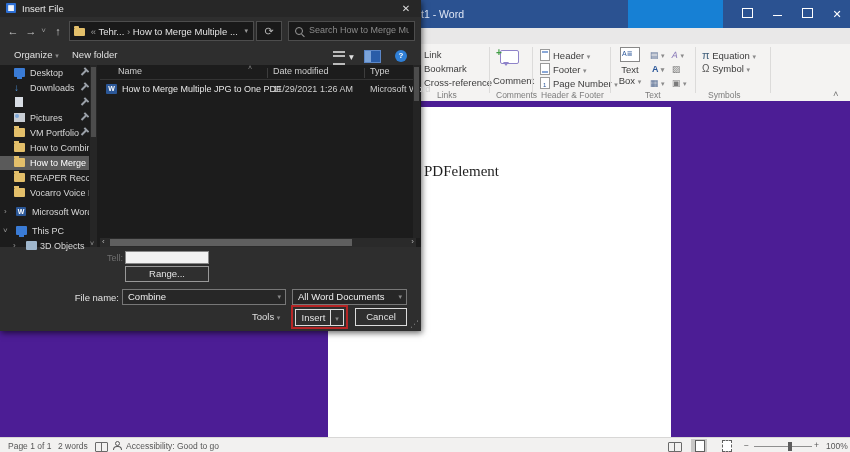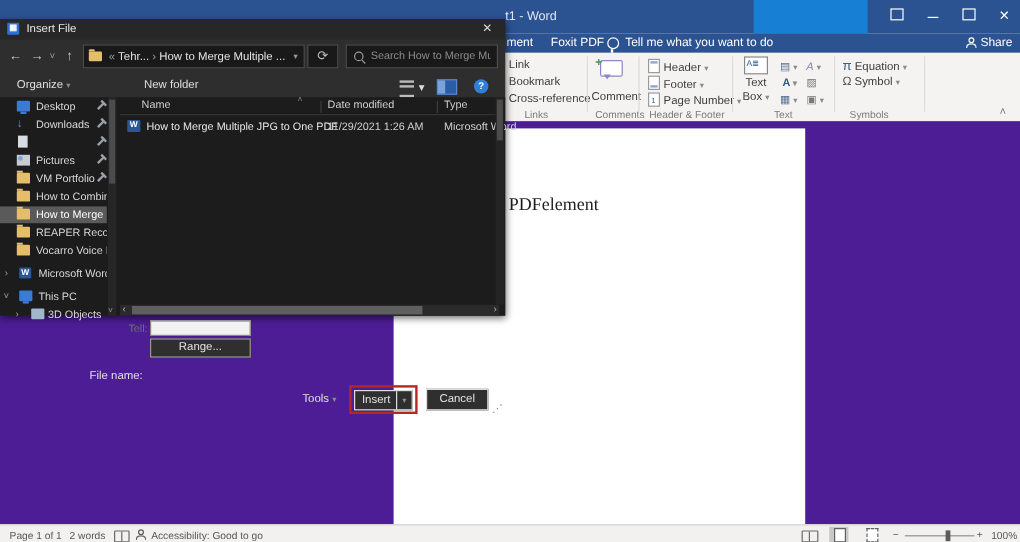--- a/index.html
+++ b/index.html
@@ -50,7 +50,7 @@
   .zoom-track{position:absolute;width:58px;height:1px;background:#8f8f8f;}
   .zoom-thumb{position:absolute;width:4px;height:9px;background:#5c5c5c;}
   
-  .dialog{position:absolute;left:0;top:16px;width:421px;height:247px;background:#2e2e2e;color:#e4e4e4;font-size:9.5px;box-shadow:1px 2px 6px rgba(0,0,0,.6);}
+  .dialog{position:absolute;left:0;top:0;width:421px;height:331px;background:#2e2e2e;color:#e4e4e4;font-size:9.5px;box-shadow:1px 2px 6px rgba(0,0,0,.6);}
   .dtitle{position:absolute;left:0;top:0;width:421px;height:17px;background:#272727;}
   .dtitle-text{position:absolute;left:22px;top:3px;font-size:9.5px;color:#e8e8e8;}
   .dlogo{position:absolute;left:6px;top:3px;width:10px;height:10px;background:#2d6fd4;border-radius:1px;color:#fff;font-size:7px;font-weight:bold;text-align:center;line-height:10px;}

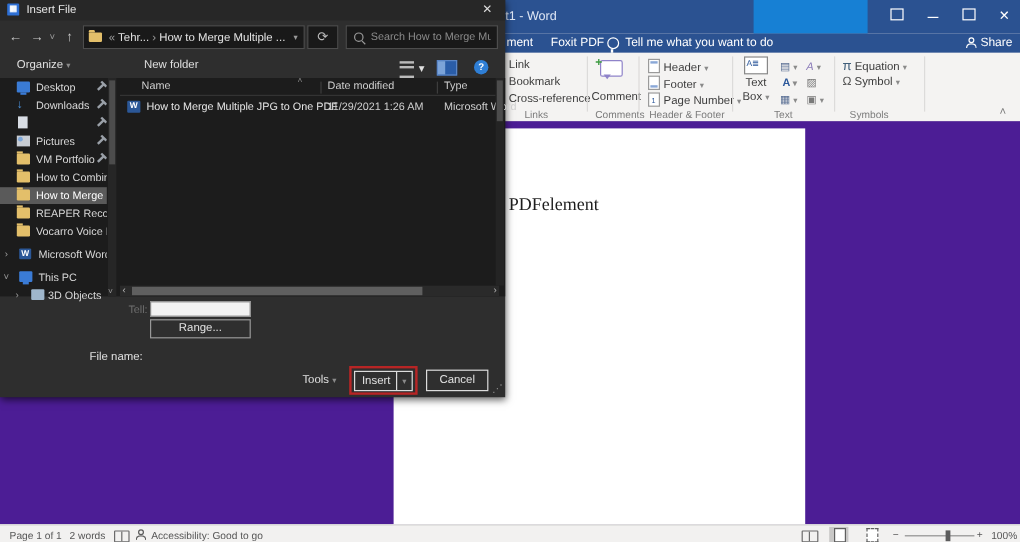--- a/index.html
+++ b/index.html
@@ -126,14 +126,6 @@
     <div class="wc" style="left:824px;">✕</div>
   </div>
 
-  <div class="wtabs">
-    <span class="wtab" style="left:422px;">ment</span>
-    <span class="wtab" style="left:459px;">Foxit PDF</span>
-    <span class="bulb-icon" style="left:506px;top:3px;"></span>
-    <span class="wtab" style="left:521px;">Tell me what you want to do</span>
-    <span class="person-icon" style="left:805px;top:3px;color:#fff;"></span>
-    <span class="wtab" style="left:817px;">Share</span>
-  </div>
 
   <div class="ribbon">
 

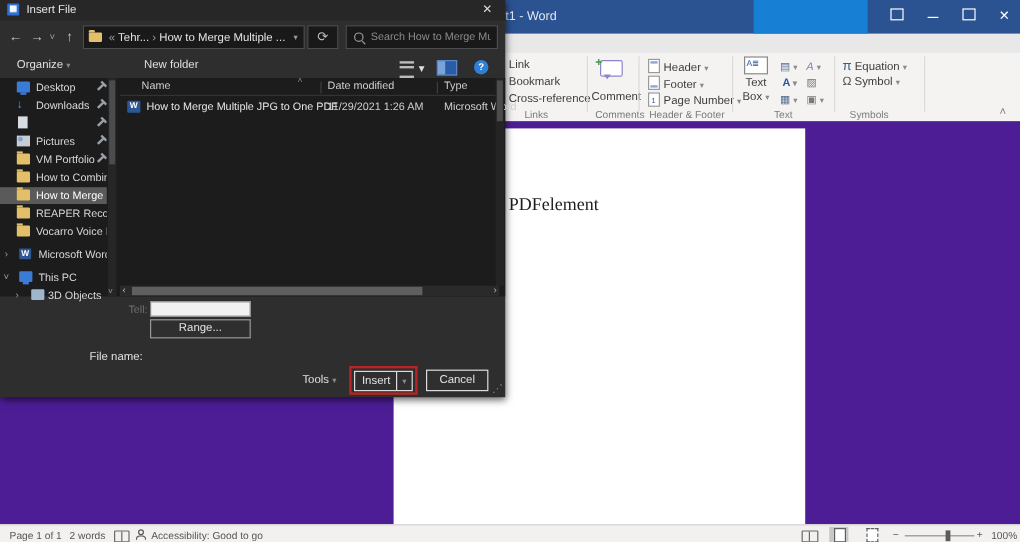--- a/index.html
+++ b/index.html
@@ -223,7 +223,7 @@
     </div>
 
     <span class="tbar" style="left:14px;"><span>Organize</span> <span class="caret">▾</span></span>
-    <span class="tbar" style="left:72px;margin-left:48px;">New folder</span>
+    <span class="tbar" style="left:72px;">New folder</span>
     <span class="list-icon" style="left:333px;top:51px;"></span>
     <span class="tbar caret" style="left:349px;top:51px;">▾</span>
     <span class="pane-icon" style="left:364px;top:50px;"></span>

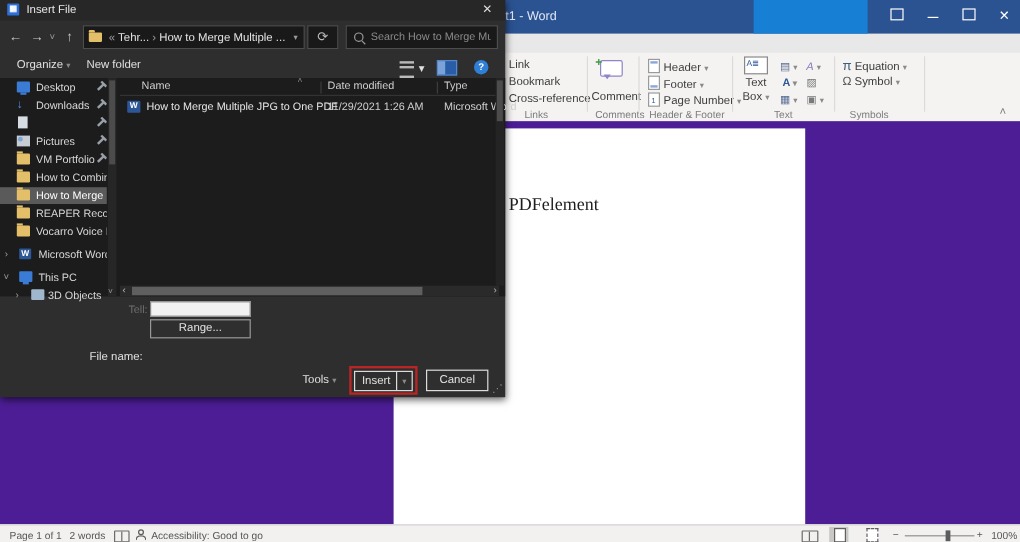--- a/index.html
+++ b/index.html
@@ -322,6 +322,10 @@
     <div class="btn range-btn">Range...</div>
 
     <span class="abs" style="left:60px;top:292px;width:59px;text-align:right;color:#e0e0e0;">File name:</span>
+    <div class="combo" style="left:122px;top:289px;width:164px;">
+      <span>Combine</span>
+      <span class="caret">▾</span>
+    </div>
 
     <span class="abs" style="left:252px;top:311px;color:#e0e0e0;"><span>Tools</span> <span class="caret">▾</span></span>
     <div class="redbox"></div>

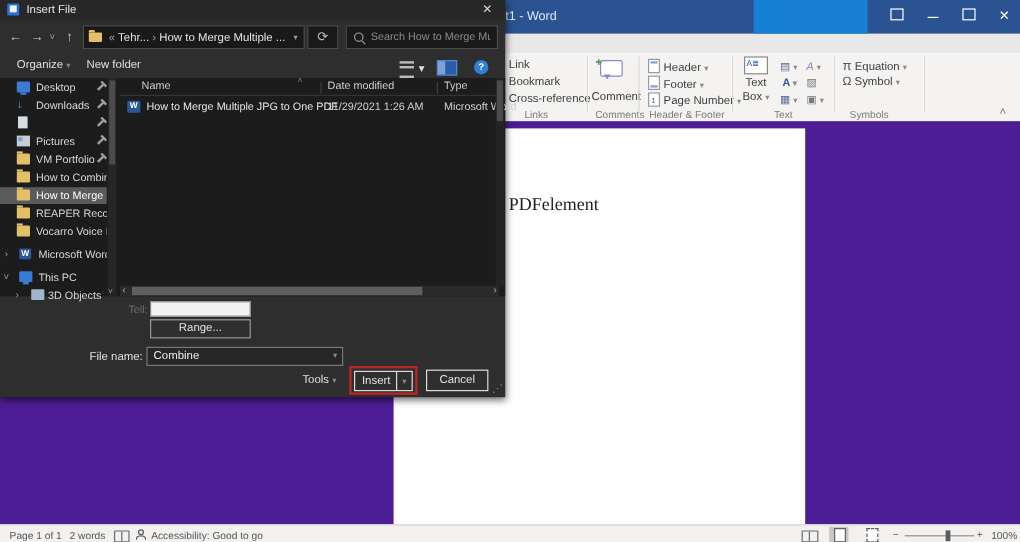--- a/index.html
+++ b/index.html
@@ -326,6 +326,10 @@
       <span>Combine</span>
       <span class="caret">▾</span>
     </div>
+    <div class="combo" style="left:292px;top:289px;width:115px;">
+      <span>All Word Documents</span>
+      <span class="caret">▾</span>
+    </div>
 
     <span class="abs" style="left:252px;top:311px;color:#e0e0e0;"><span>Tools</span> <span class="caret">▾</span></span>
     <div class="redbox"></div>

